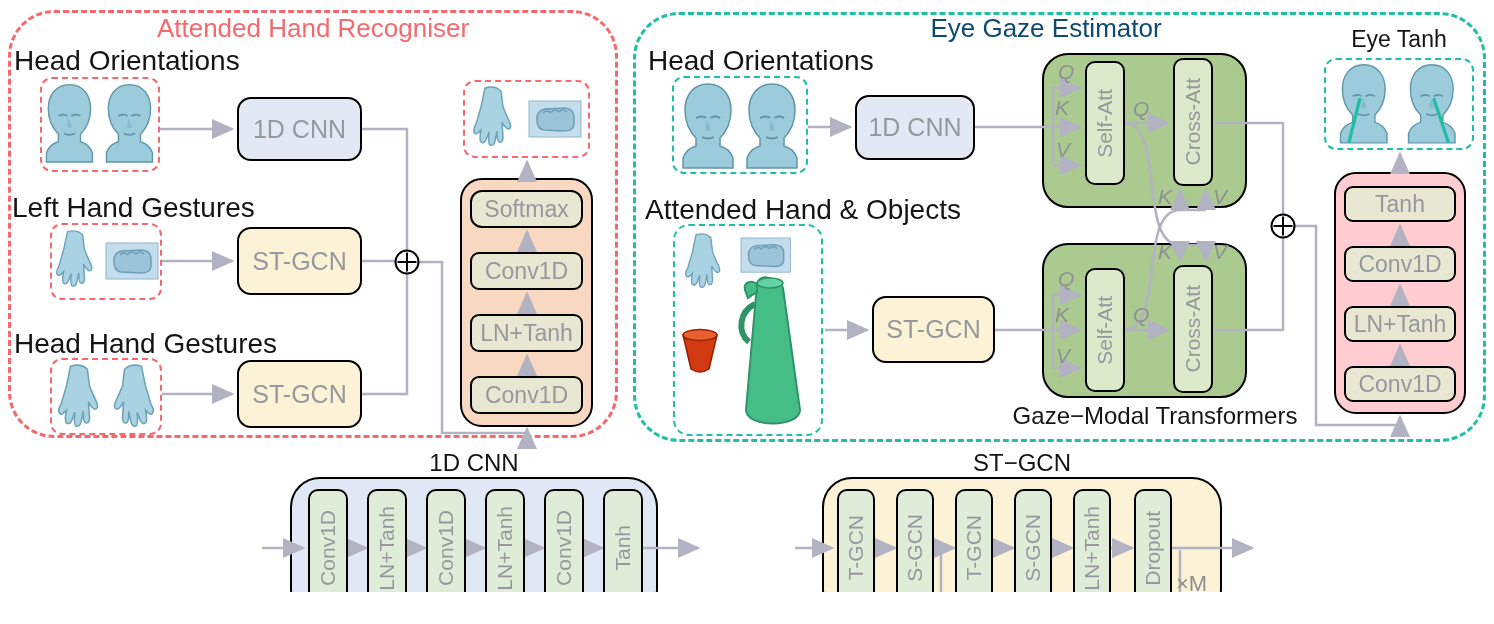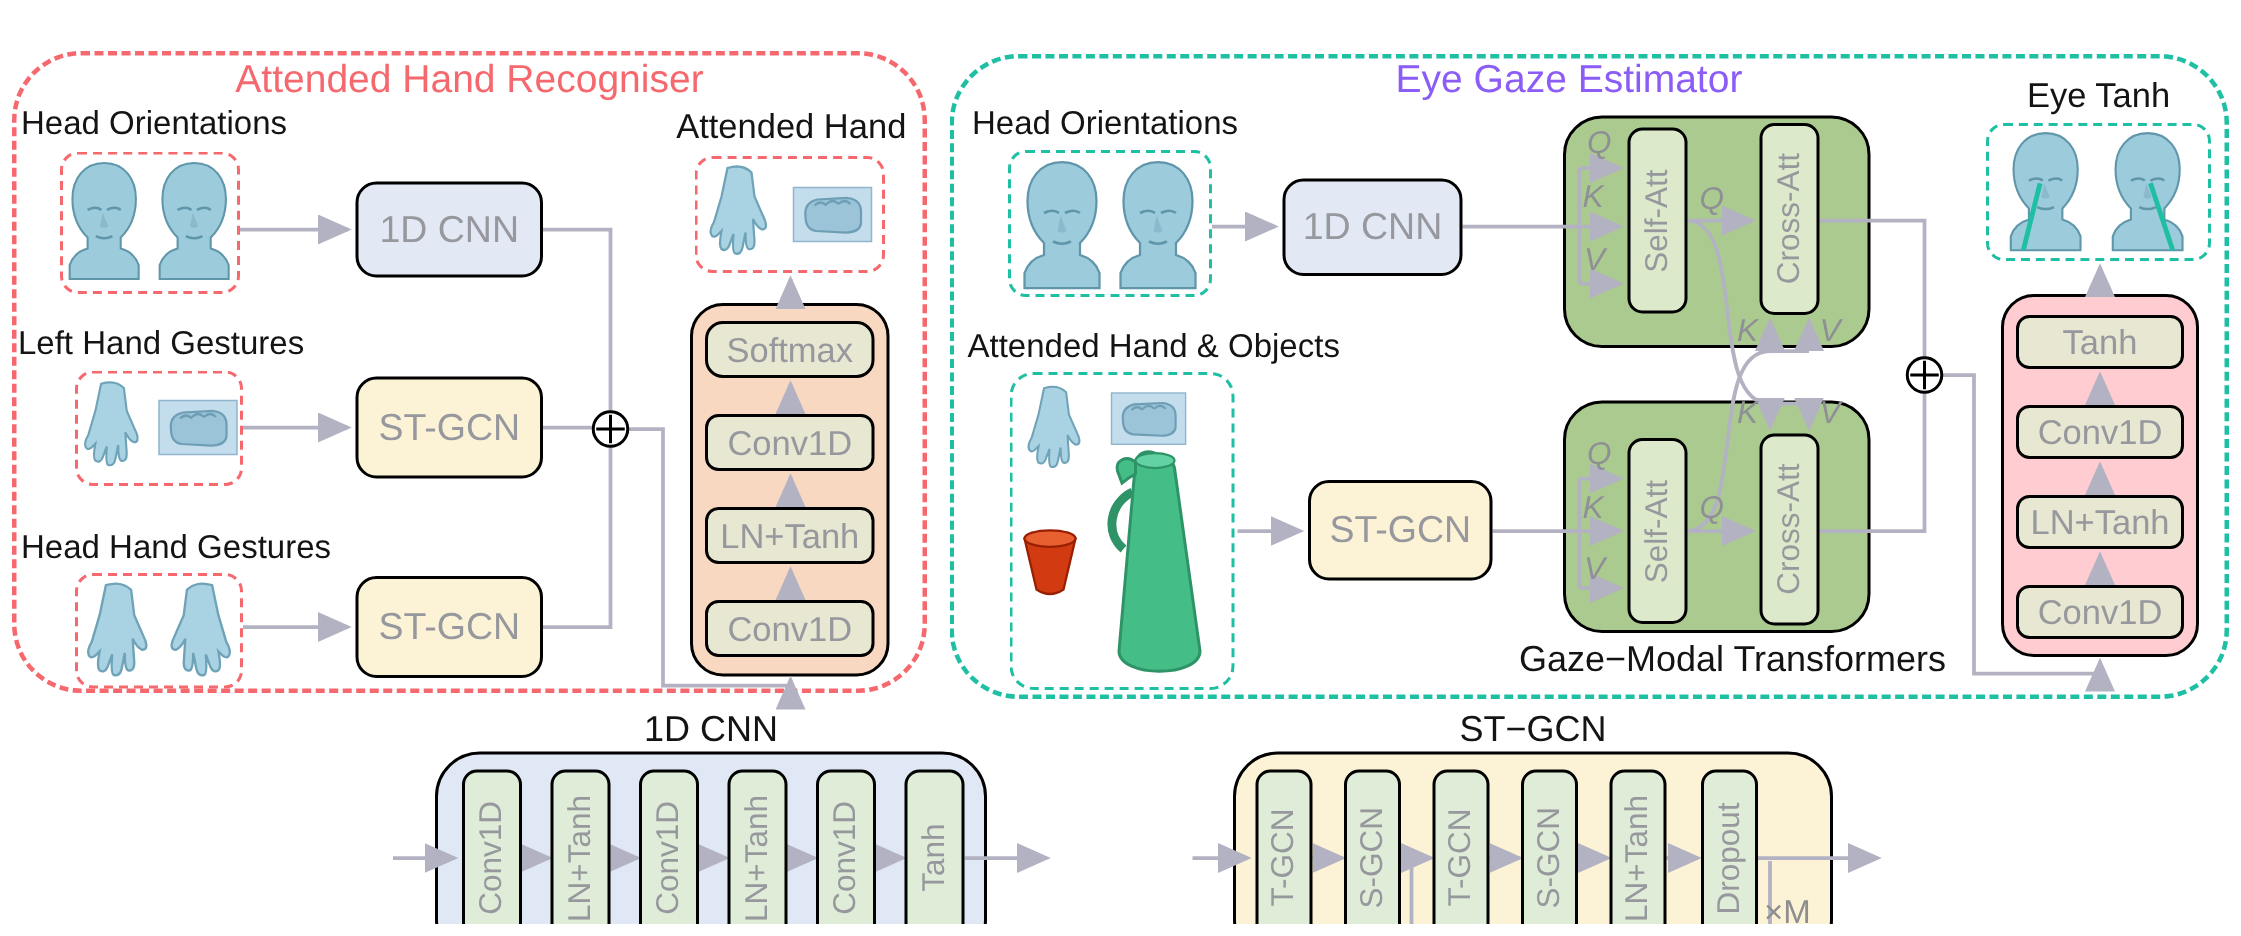--- a/index.html
+++ b/index.html
@@ -4,7 +4,7 @@
 <style>
   html,body{margin:0;padding:0;background:#fff;}
   .canvas{position:relative;width:1494px;height:592px;background:#fff;
-          font-family:"Liberation Sans",sans-serif;overflow:hidden;margin-top:24px;}
+          font-family:"Liberation Sans",sans-serif;overflow:hidden;}
   .abs{position:absolute;box-sizing:border-box;}
   .module{border:3px dashed;border-radius:46px;z-index:1;}
   .imgbox{border:2.5px dashed;border-radius:12px;z-index:1;}

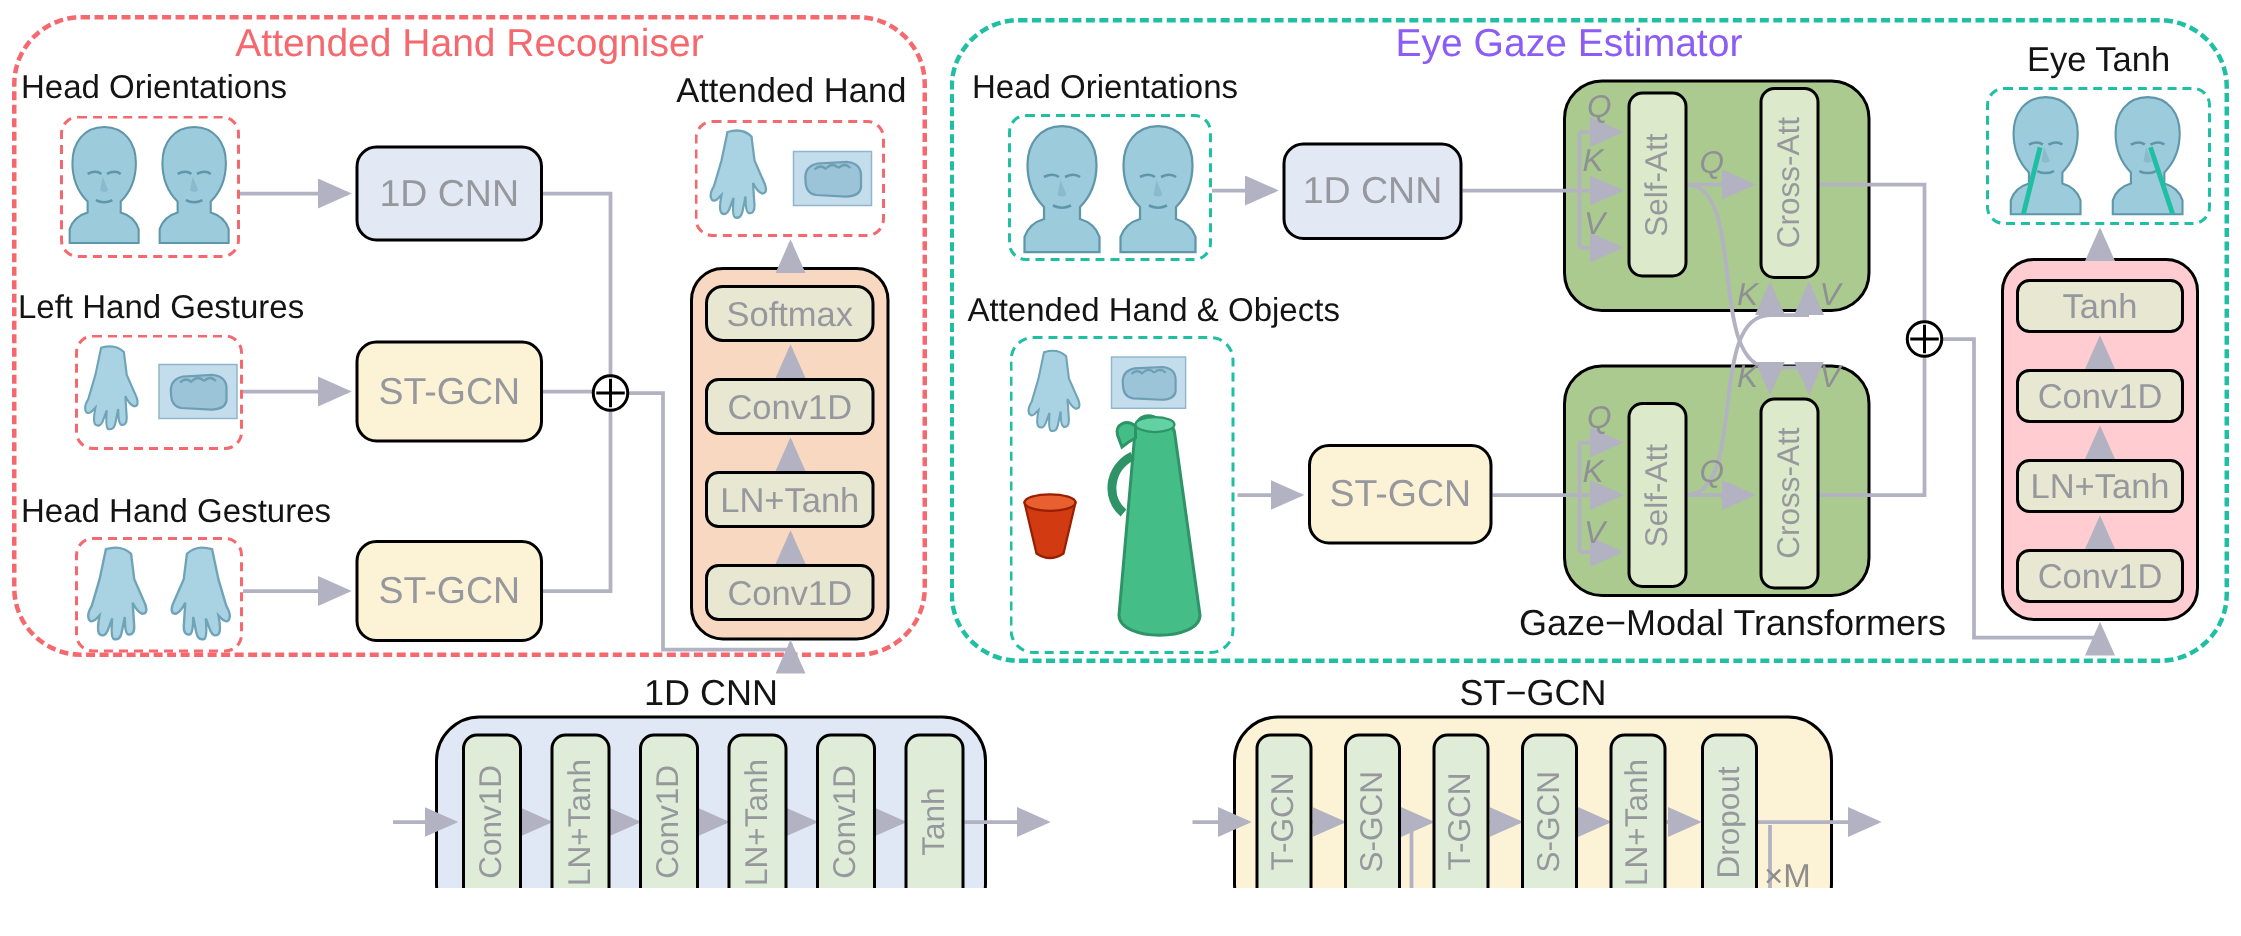--- a/index.html
+++ b/index.html
@@ -198,7 +198,7 @@
     </svg>
   </div>
 
-  <div class="mtitle" style="left:633px;top:13px;width:826px;color:#8b5cf6;">Eye Gaze Estimator</div>
+  <div class="mtitle" style="left:633px;top:13px;width:826px;color:#0c4a6e;">Eye Gaze Estimator</div>
 
   <div class="lbl" style="left:648px;top:45px;">Head Orientations</div>
   <div class="abs imgbox" style="left:672px;top:76px;width:136px;height:98px;border-color:#1FBFA4;">

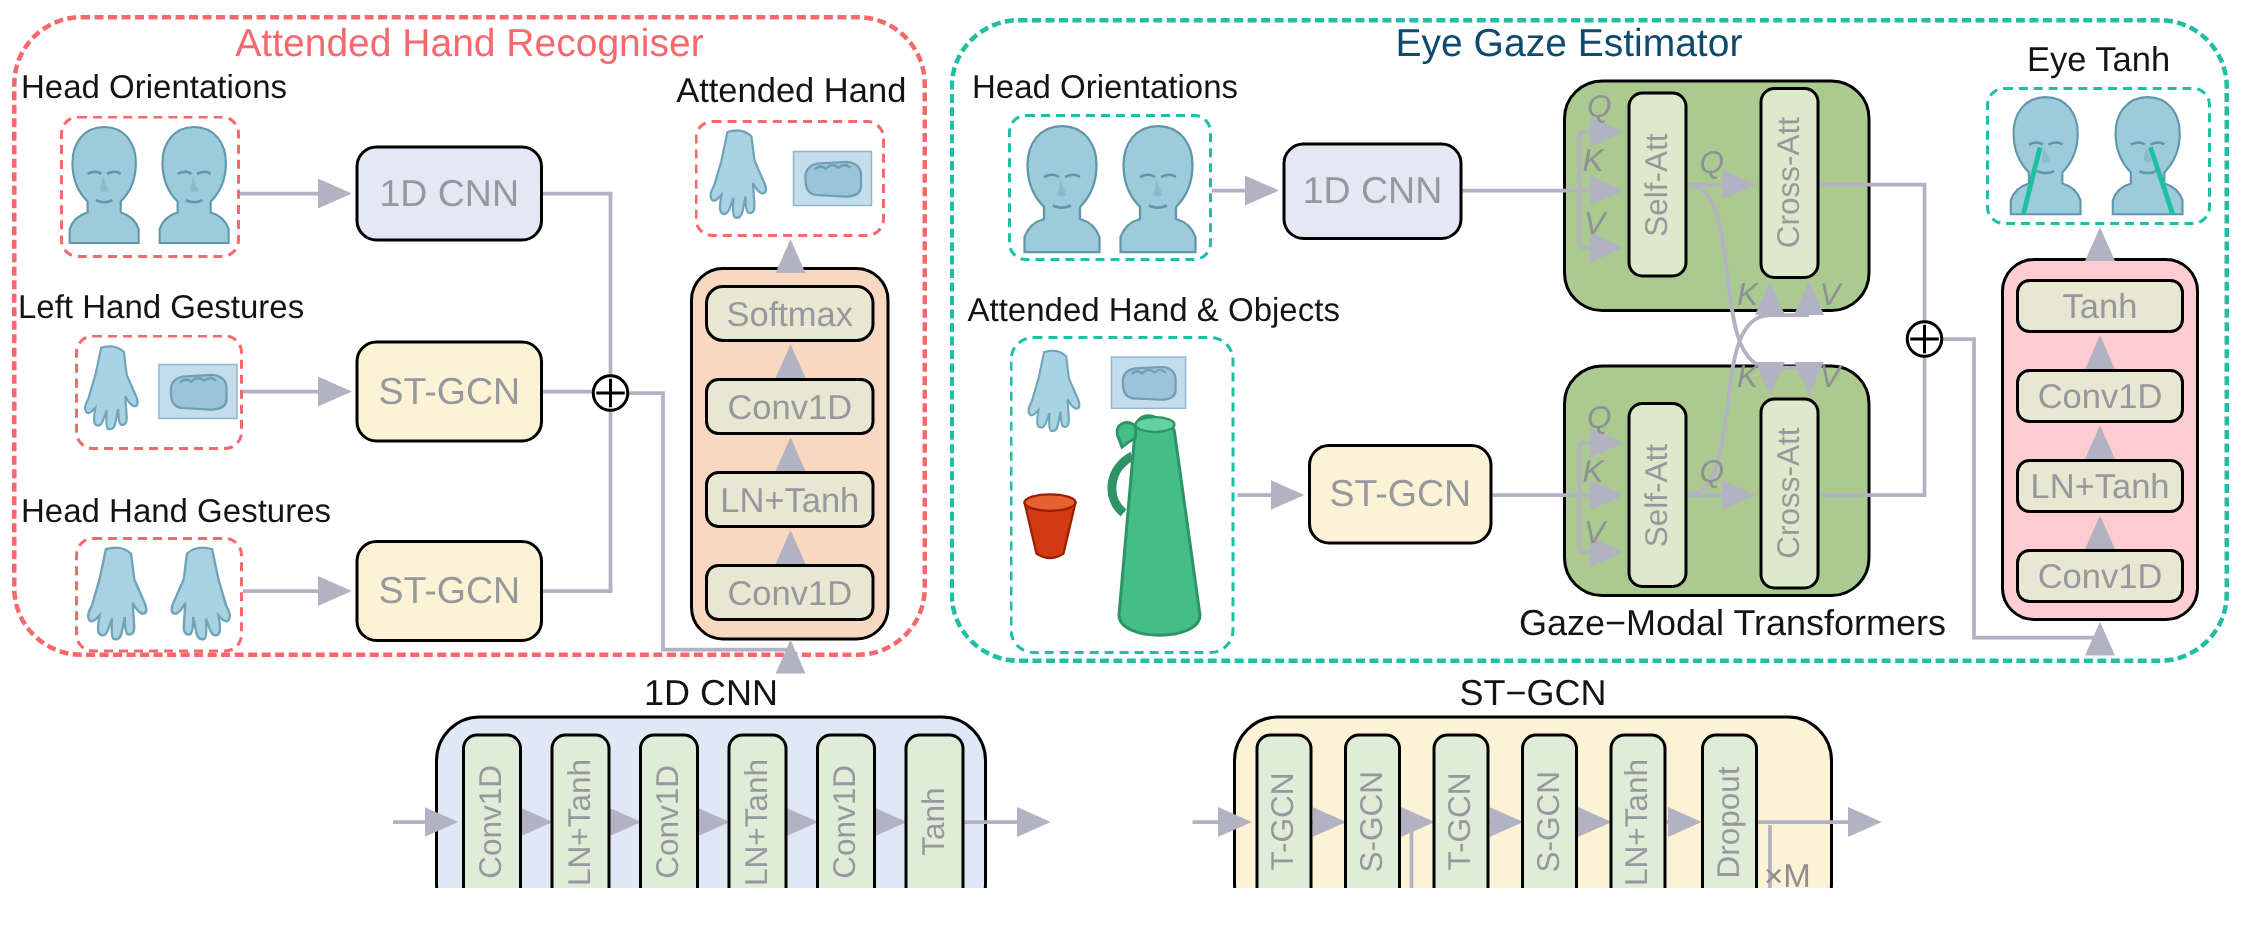--- a/index.html
+++ b/index.html
@@ -15,7 +15,7 @@
   .cell{border-radius:9px;font-size:23px;color:#97989D;background:#E7E7D2;}
   .vcell{border-radius:10px;font-size:21px;color:#97989D;}
   .vtxt{writing-mode:vertical-rl;transform:rotate(180deg);white-space:nowrap;}
-  .lbl{position:absolute;font-size:22px;color:#141414;white-space:nowrap;z-index:4;}
+  .lbl{position:absolute;font-size:28px;color:#141414;white-space:nowrap;z-index:4;}
   .cap{position:absolute;font-size:24px;color:#141414;text-align:center;z-index:4;white-space:nowrap;}
   .mtitle{position:absolute;font-size:26px;text-align:center;z-index:4;white-space:nowrap;}
   .qkv{position:absolute;font-size:21px;font-style:italic;color:#8F9096;z-index:4;}

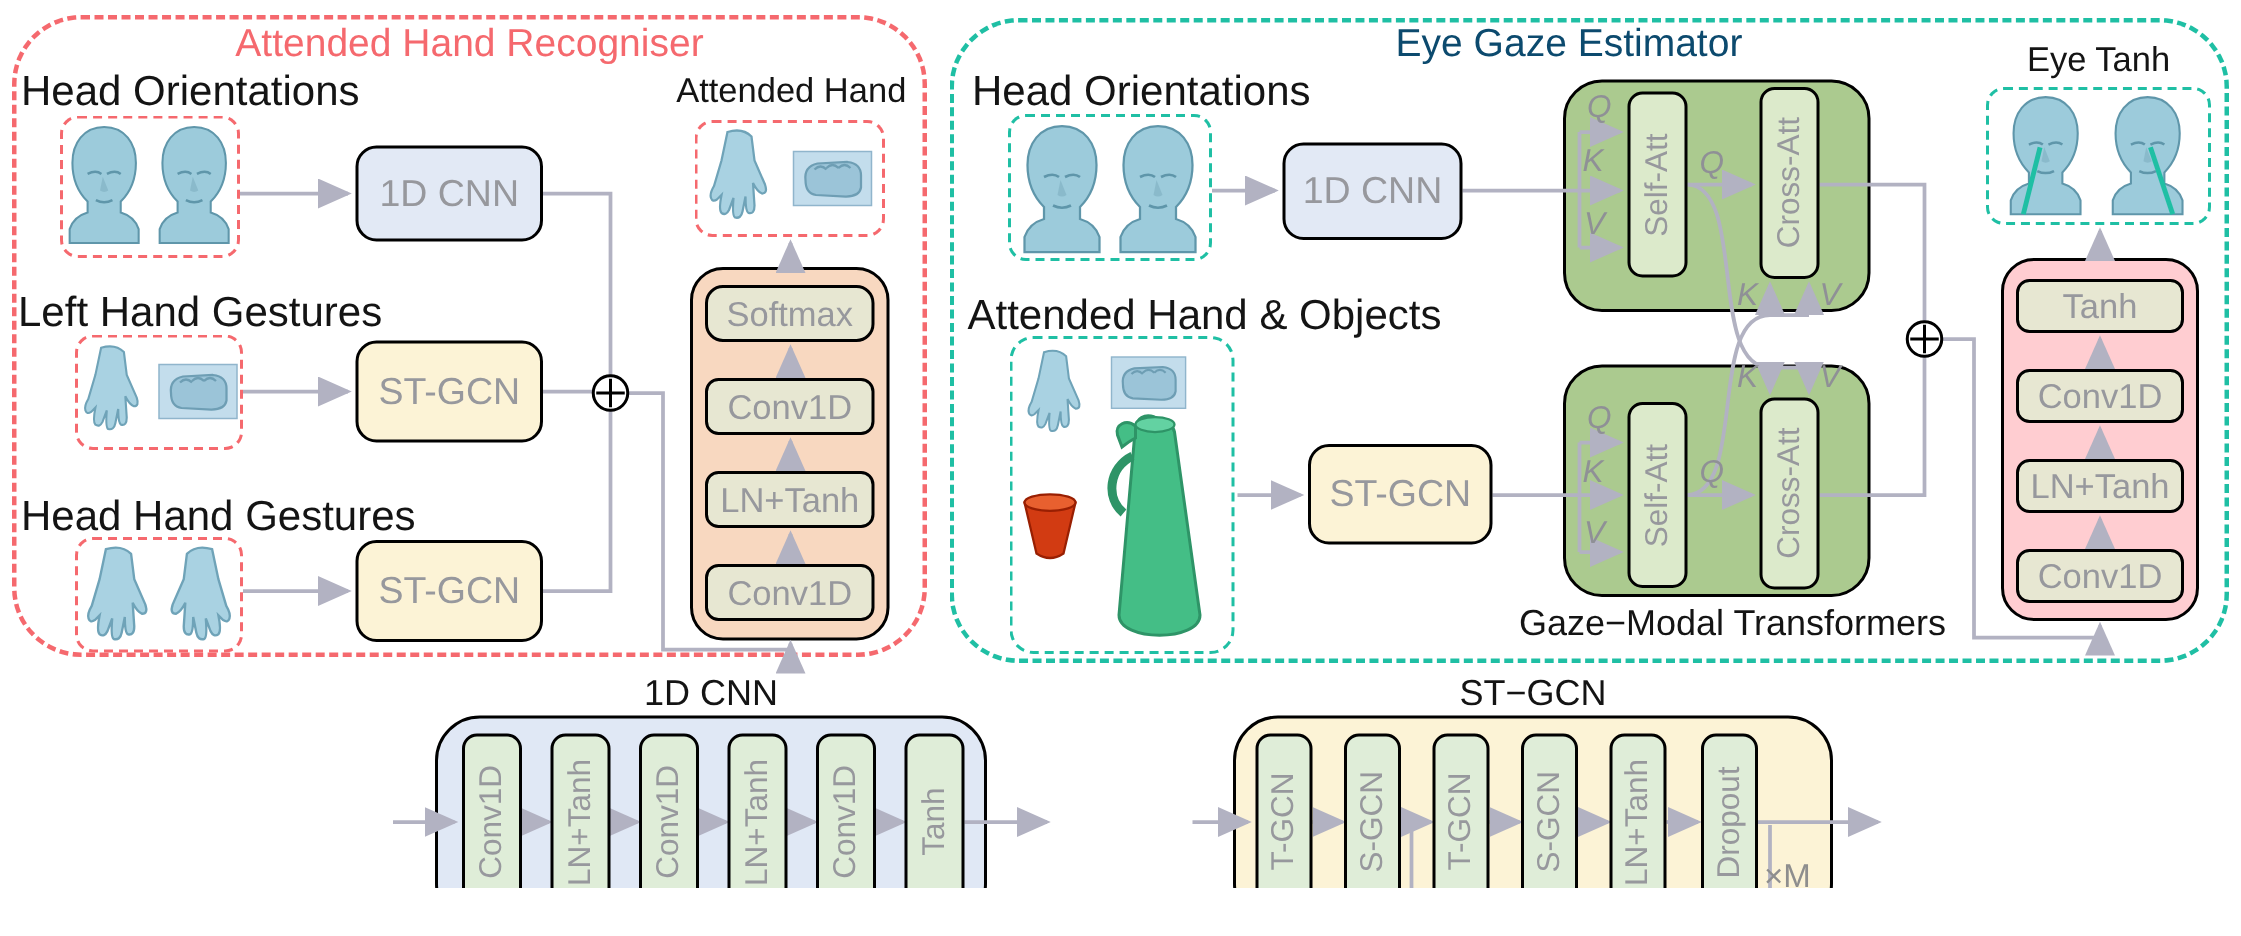--- a/index.html
+++ b/index.html
@@ -184,7 +184,6 @@
     <span>Conv1D</span>
     </div>
 
-  <div class="cap" style="left:445px;top:47px;width:165px;font-size:23px;">Attended Hand</div>
   <div class="abs imgbox" style="left:463px;top:80px;width:127px;height:78px;border-color:#F5696E;">
     <svg width="122" height="73" viewBox="0 0 122 73">
       <g transform="translate(8,3)">

